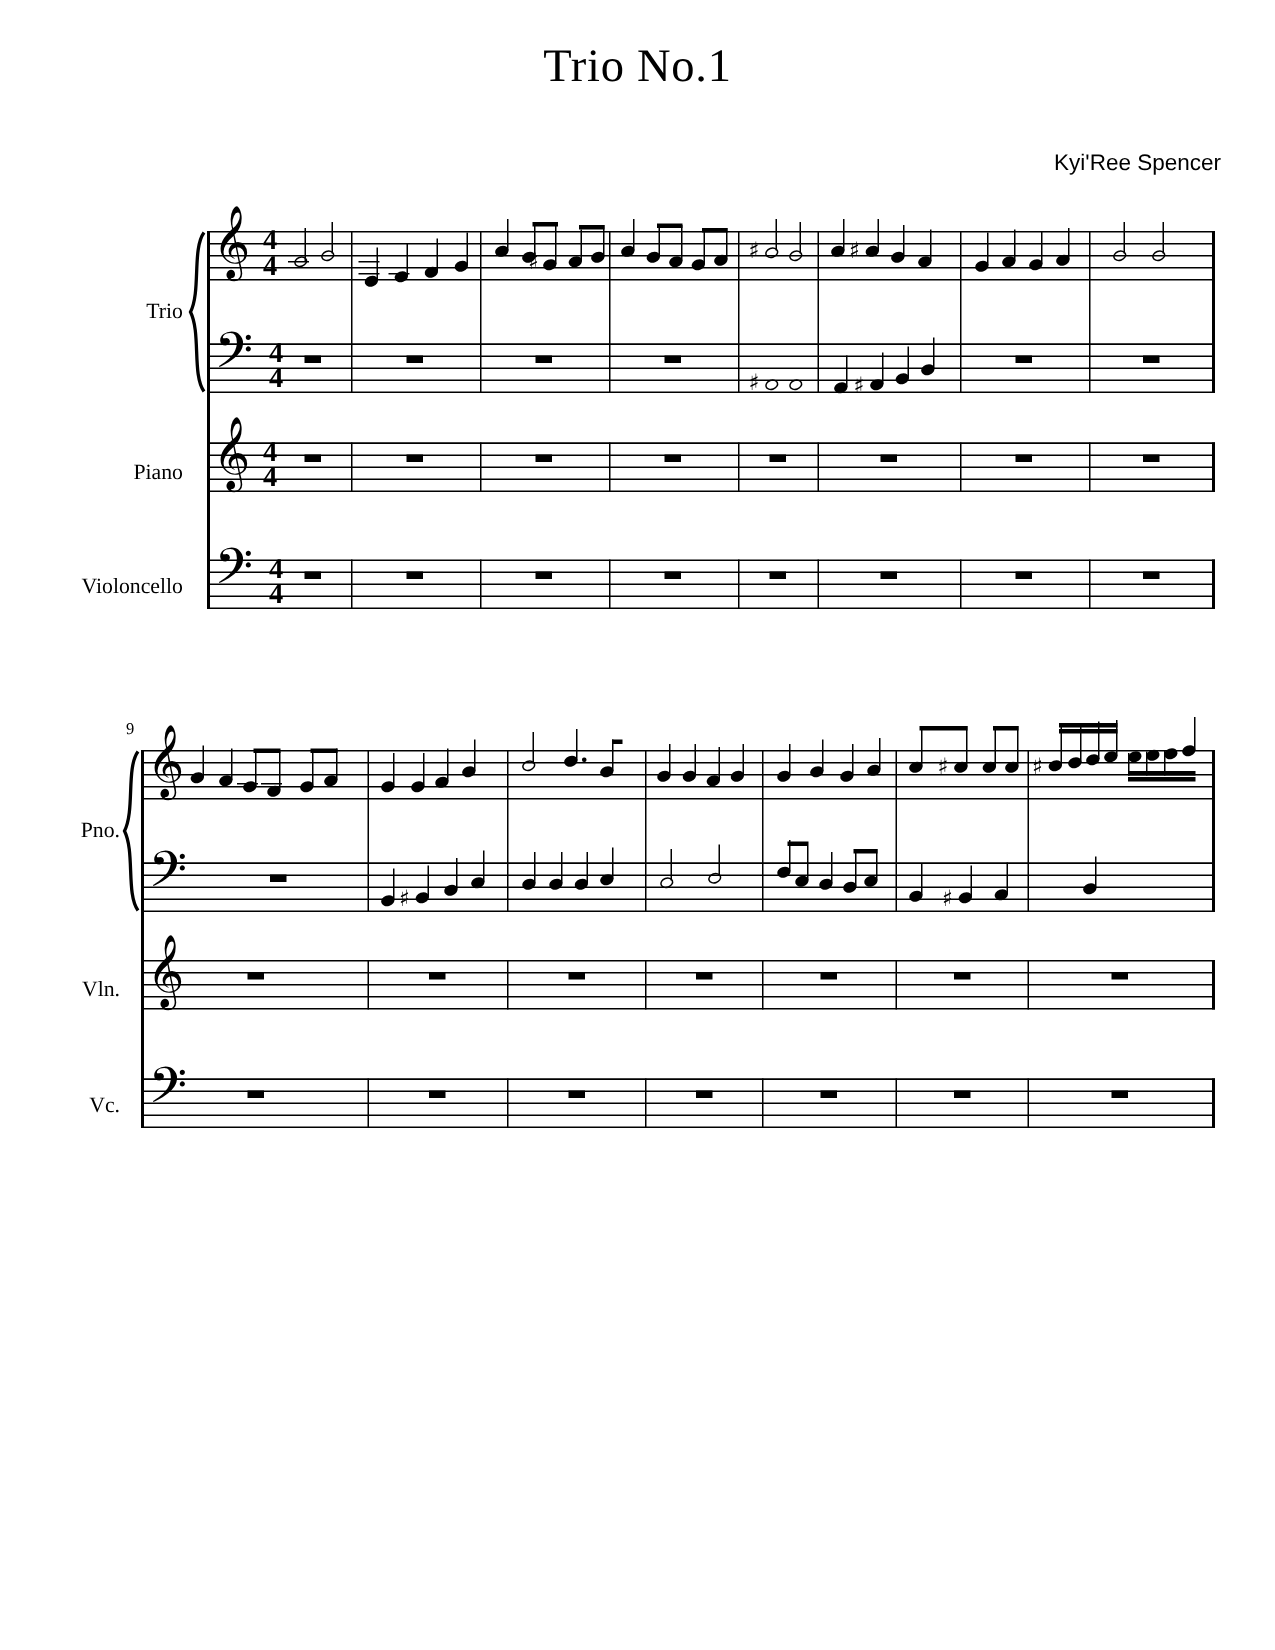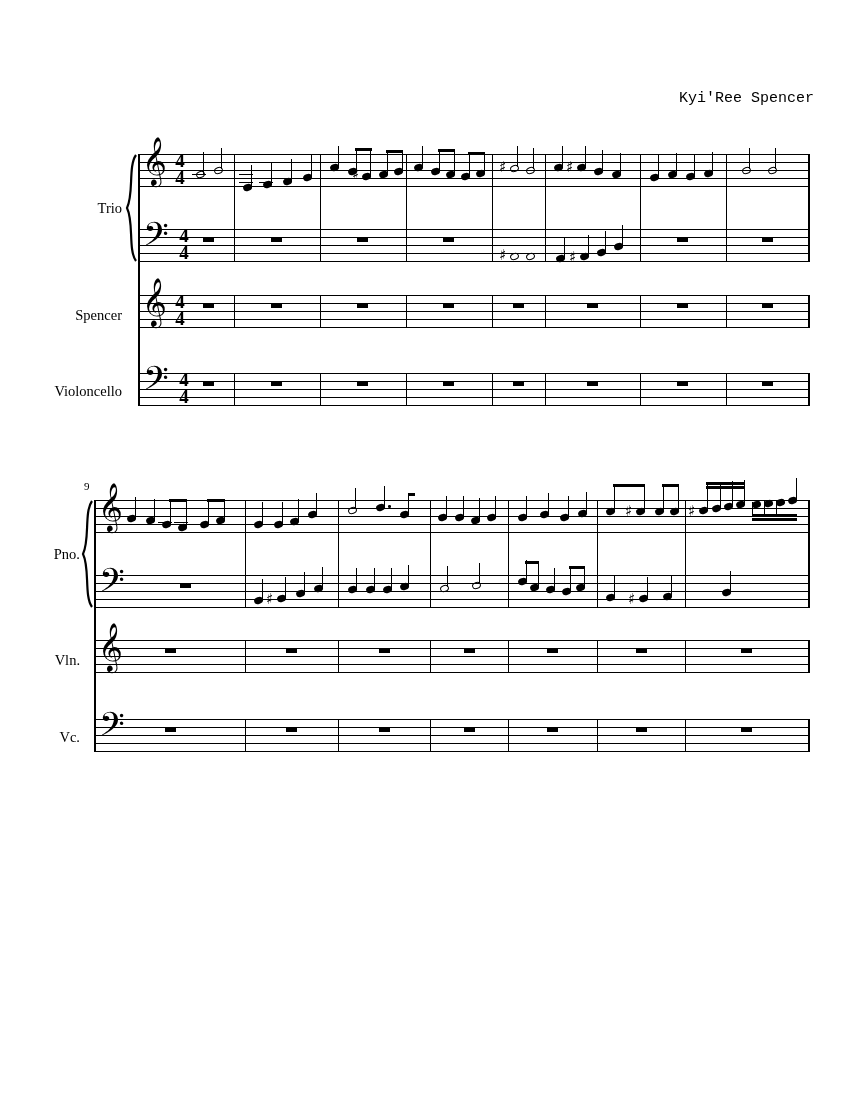--- a/index.html
+++ b/index.html
@@ -166,6 +166,7 @@
 
 <div class="page">
 
+  <div class="title">Trio No.1</div>
   <div class="composer">Kyi'Ree Spencer</div>
 
   <div class="system sys1">

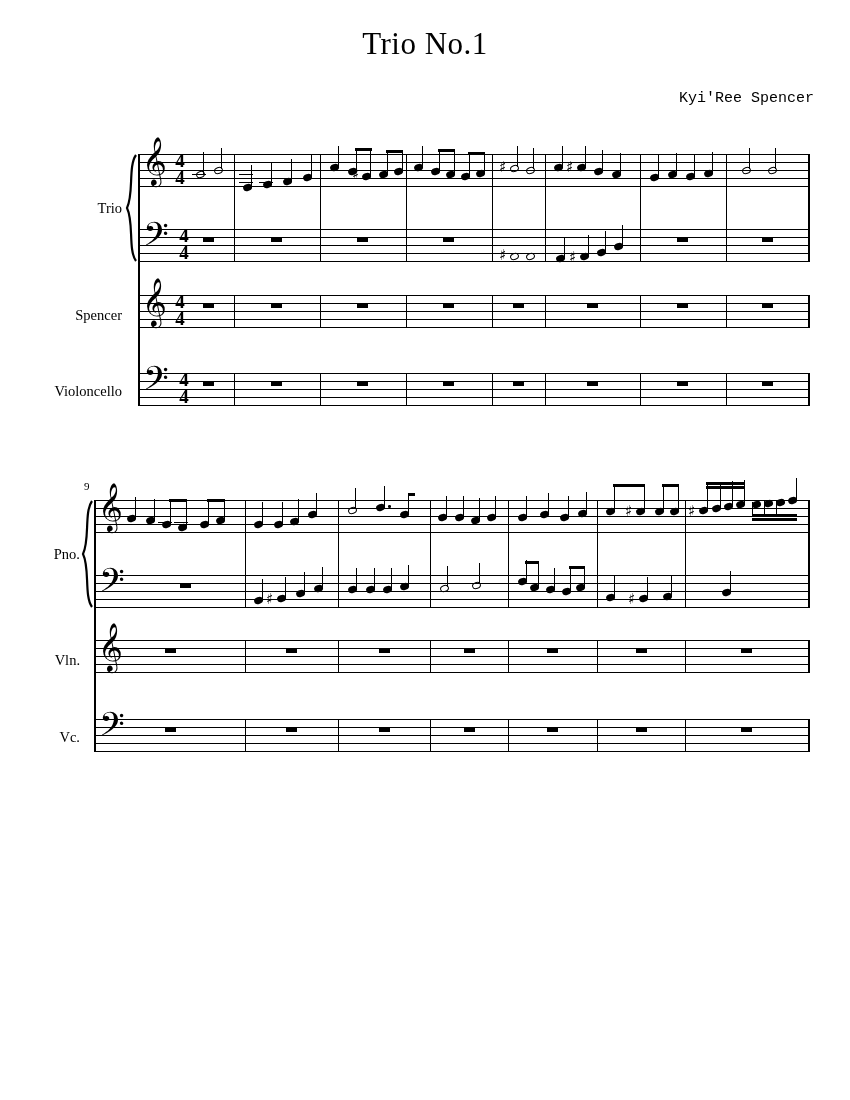--- a/index.html
+++ b/index.html
@@ -31,10 +31,10 @@
   }
   .composer {
     position: absolute;
-    top: 90px;
+    top: 100px;
     right: 36px;
     font-size: 15px;
-    font-family: Liberation Mono, monospace;
+    font-family: Liberation Sans, sans-serif;
   }
 
   

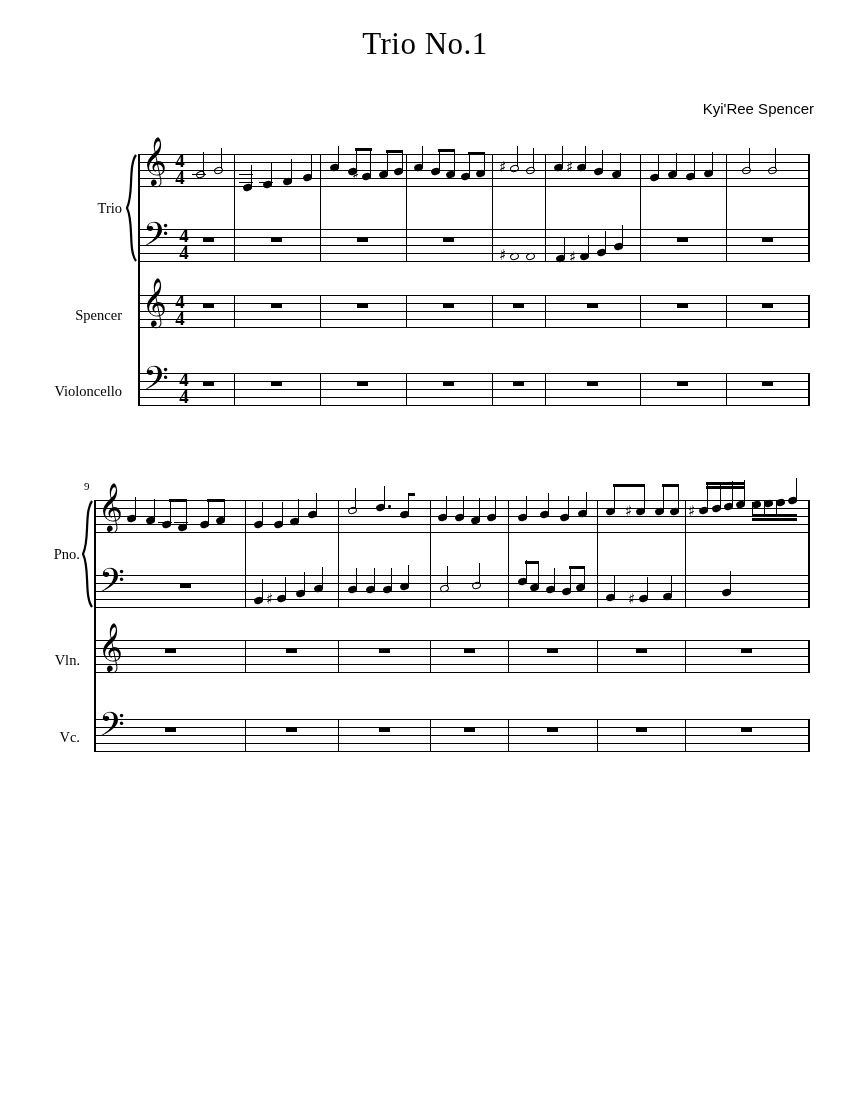--- a/index.html
+++ b/index.html
@@ -172,7 +172,7 @@
   <div class="system sys1">
 
     <div class="inst-label" style="left:40px; top:60px; width:82px;">Trio</div>
-    <div class="inst-label" style="left:40px; top:167px; width:82px;">Spencer</div>
+    <div class="inst-label" style="left:40px; top:167px; width:82px;">Piano</div>
     <div class="inst-label" style="left:10px; top:243px; width:112px;">Violoncello</div>
 
     <svg class="brace" style="left:122px; top:14px; width:16px; height:108px;" viewBox="0 0 16 108" preserveAspectRatio="none">

